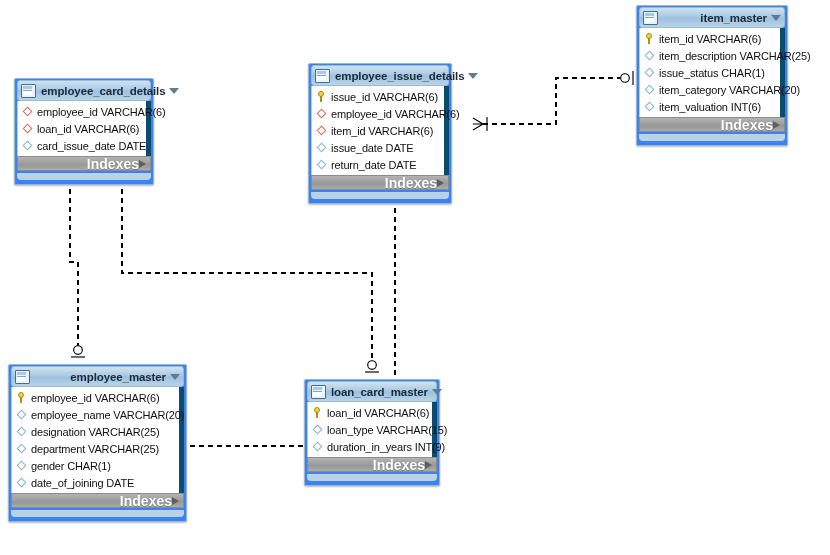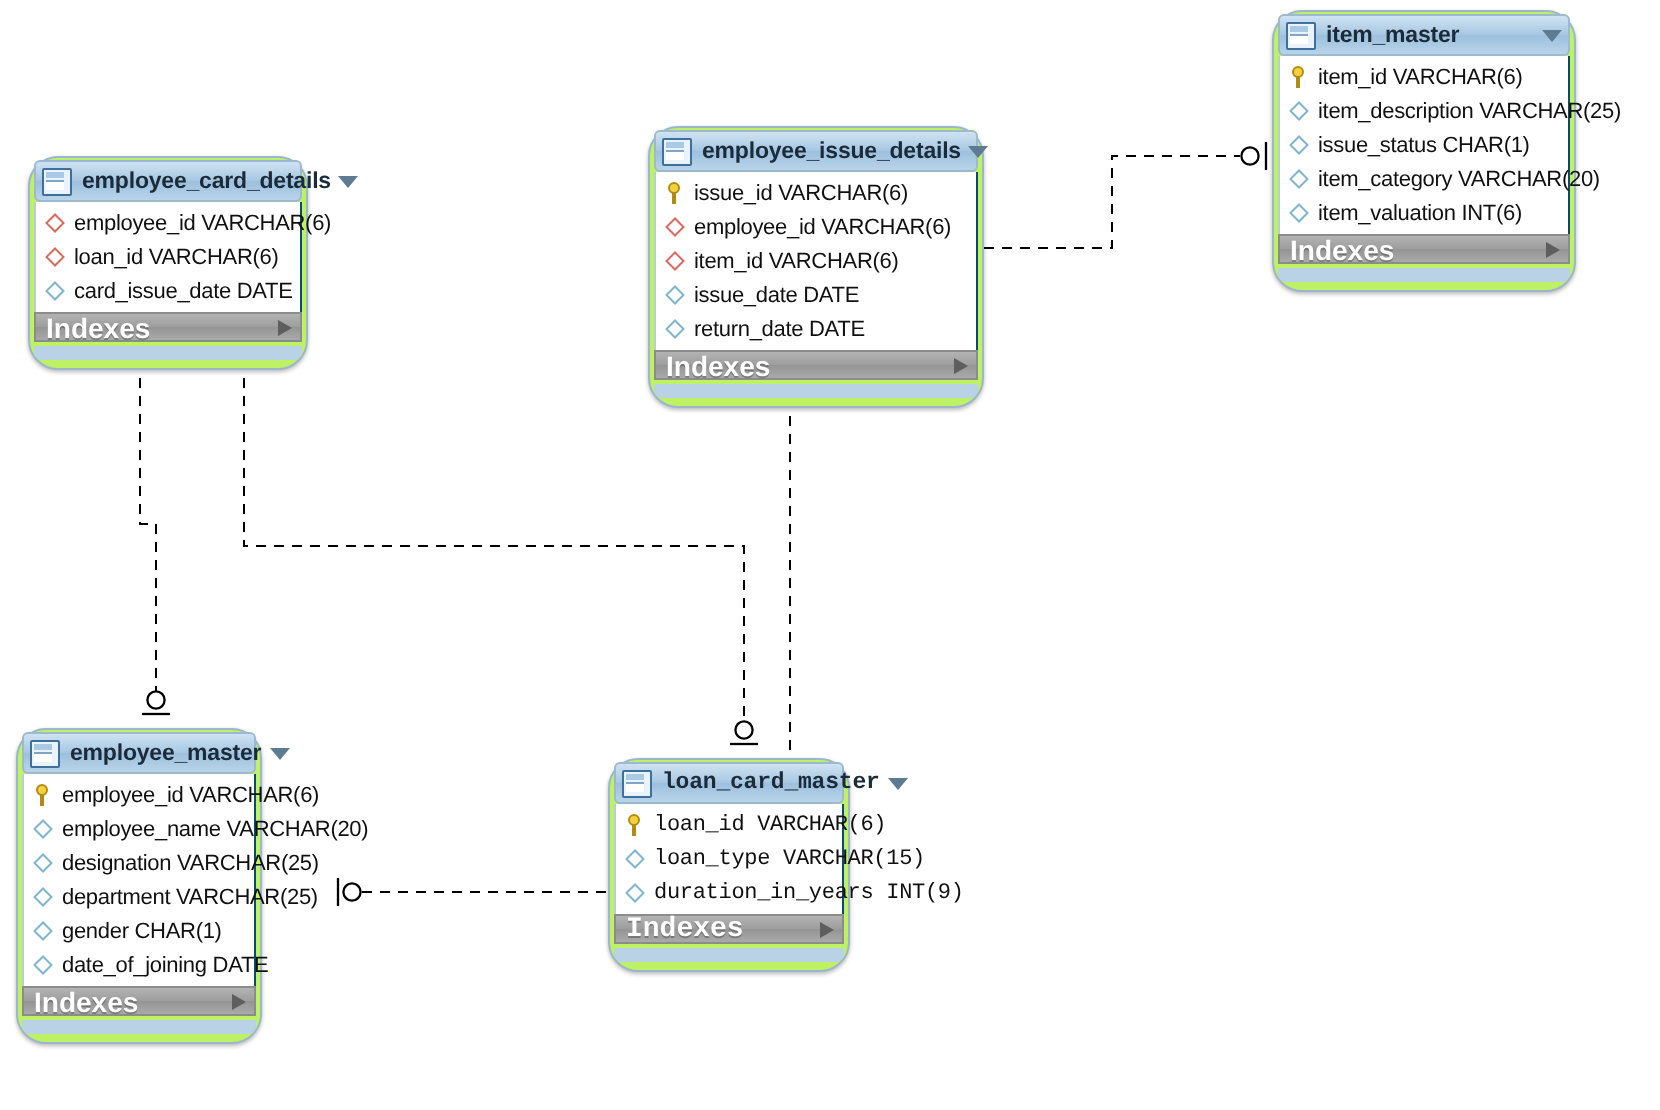--- a/index.html
+++ b/index.html
@@ -33,10 +33,11 @@
     position: absolute;
     box-sizing: border-box;
     border: 1px solid #9bb7cd;
-    border-radius: 15px;
-    background: #bef264;
+    border-radius: 2px;
+    background: #3b82f6;
     padding: 1px 2px 4px 2px;
     box-shadow: 0 1px 2px rgba(0,0,0,0.28);
+    text-align: right;
   }
   .tbl-header {
     height: 19px;

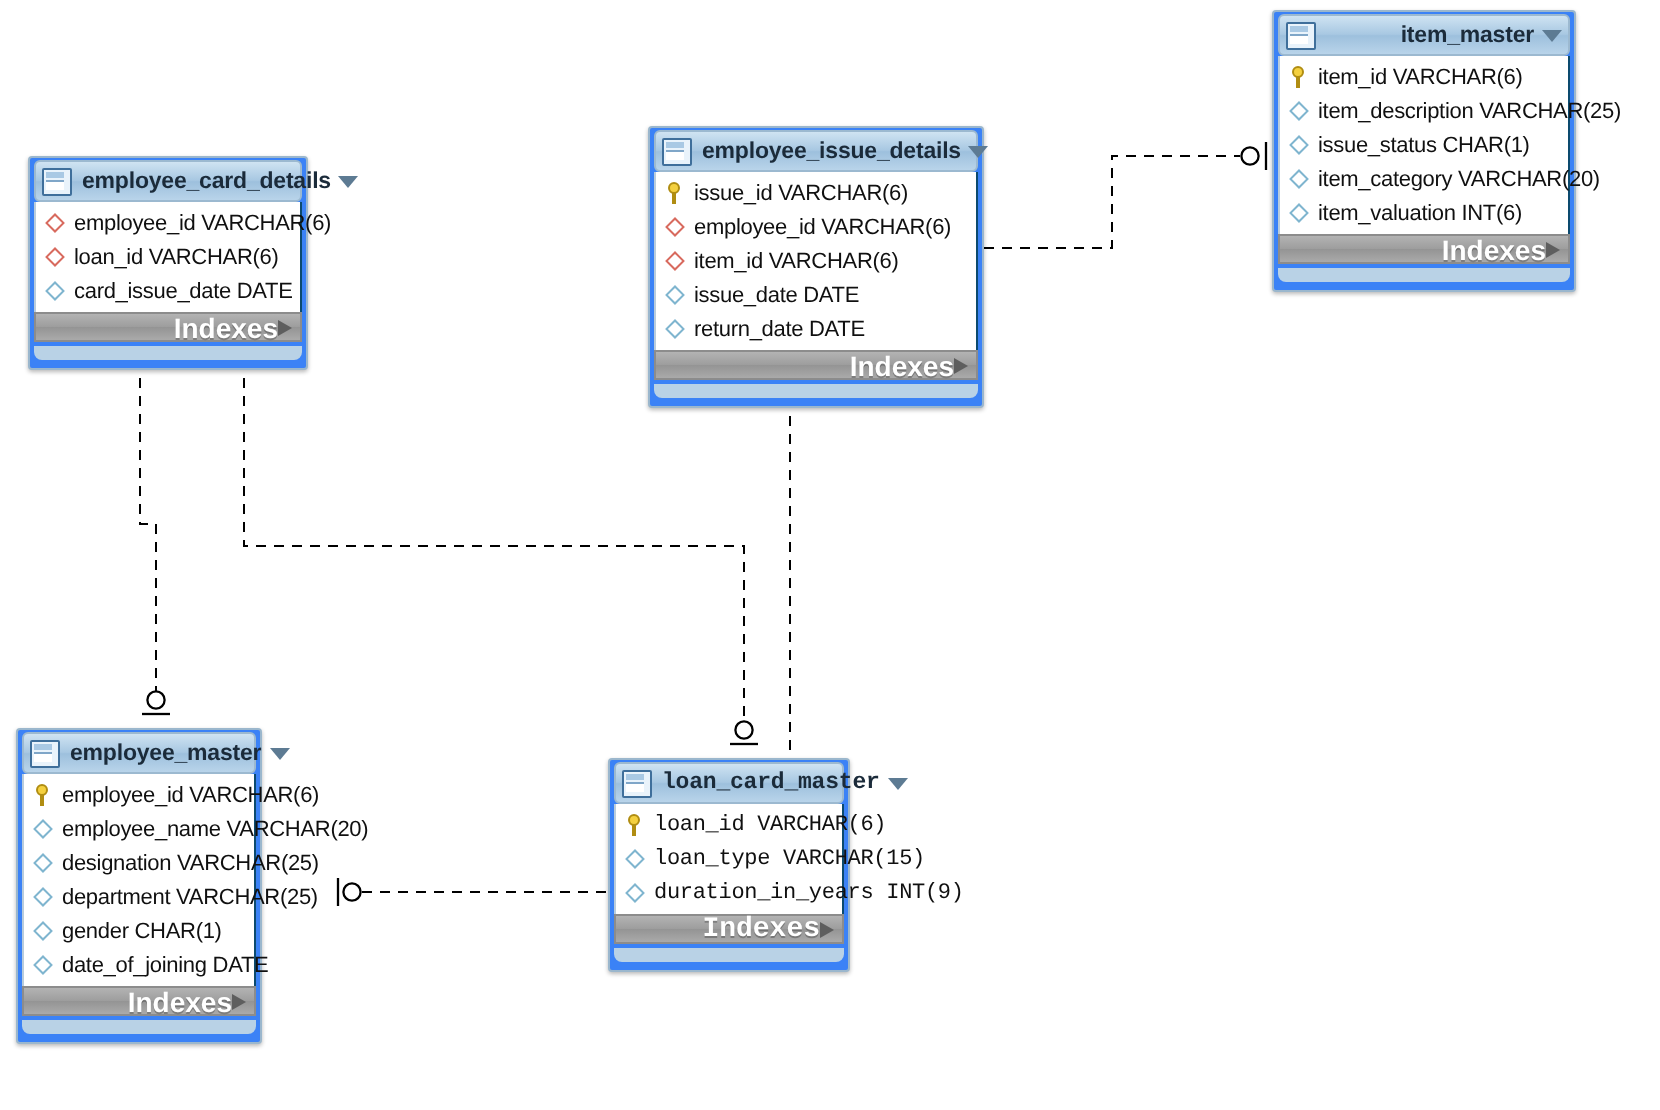--- a/index.html
+++ b/index.html
@@ -92,7 +92,7 @@
   .tbl-fields {
     background: #ffffff;
     border-left: 1px solid #b9ccdc;
-    border-right: 1px solid #0c4a6e;
+    border-right: 5px solid #0c4a6e;
     padding: 2px 0 2px 0;
   }
   .field-row {

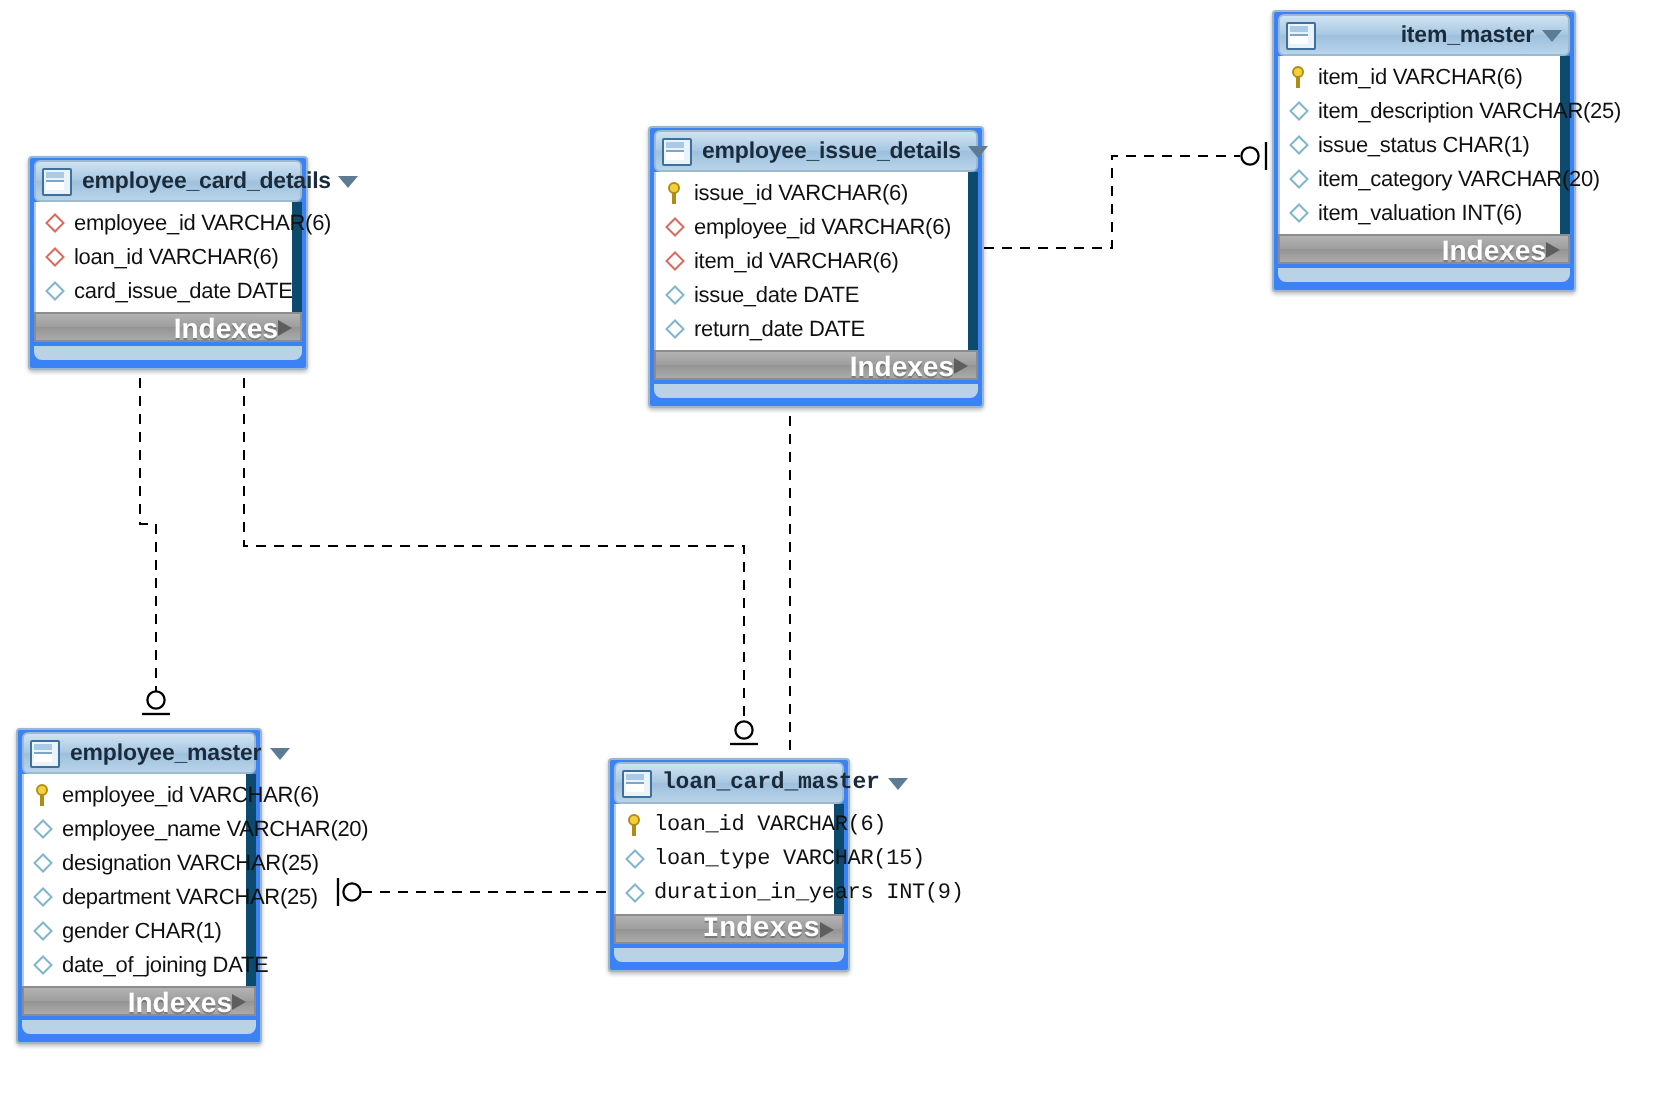--- a/index.html
+++ b/index.html
@@ -275,7 +275,7 @@
         </div>
         <div class="tbl-foot"></div>
       </div>
-      <div class="table-box" style="left: 308px; top: 63px; width: 168px; margin-left: 16px;">
+      <div class="table-box" style="left: 308px; top: 63px; width: 144px;">
         <div class="tbl-header">
           <span class="tbl-icon"></span>
           <span class="tbl-title">employee_issue_details</span>

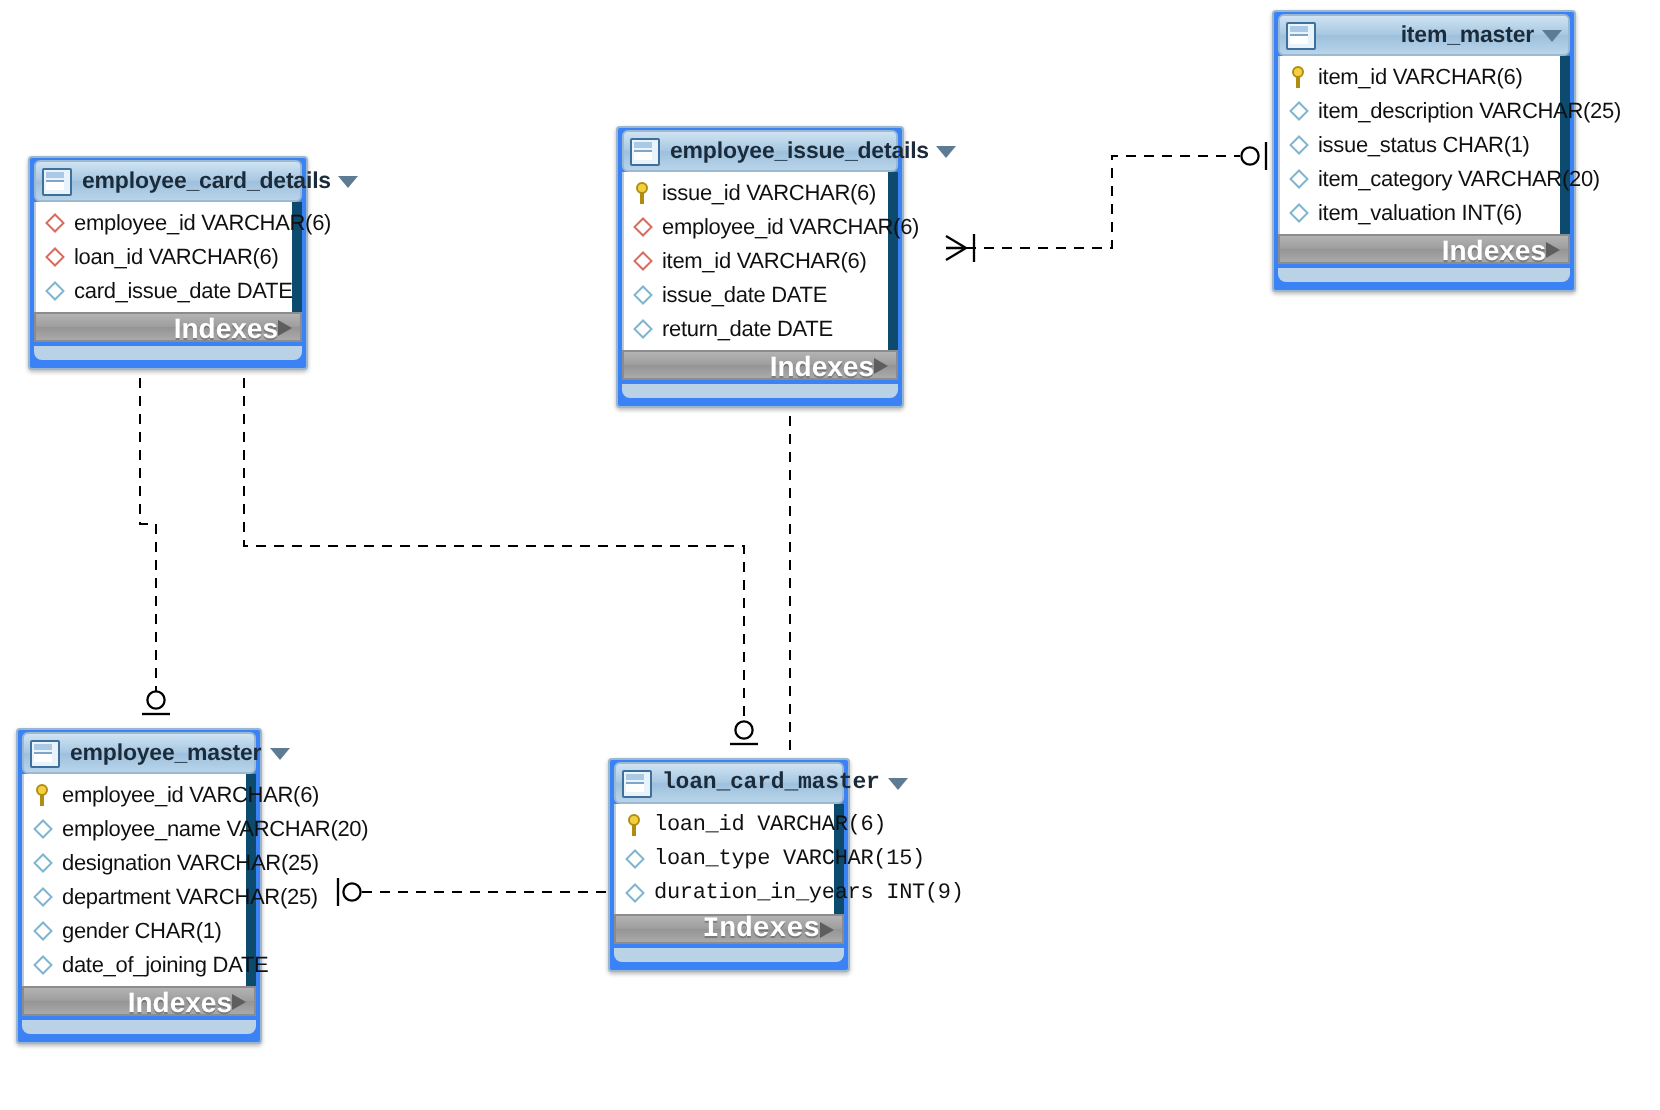--- a/index.html
+++ b/index.html
@@ -343,7 +343,7 @@
         </div>
         <div class="tbl-foot"></div>
       </div>
-      <div class="table-box" style="left: 8px; top: 364px; width: 123px;">
+      <div class="table-box" style="left: 8px; top: 364px; width: 179px;">
         <div class="tbl-header">
           <span class="tbl-icon"></span>
           <span class="tbl-title">employee_master</span>

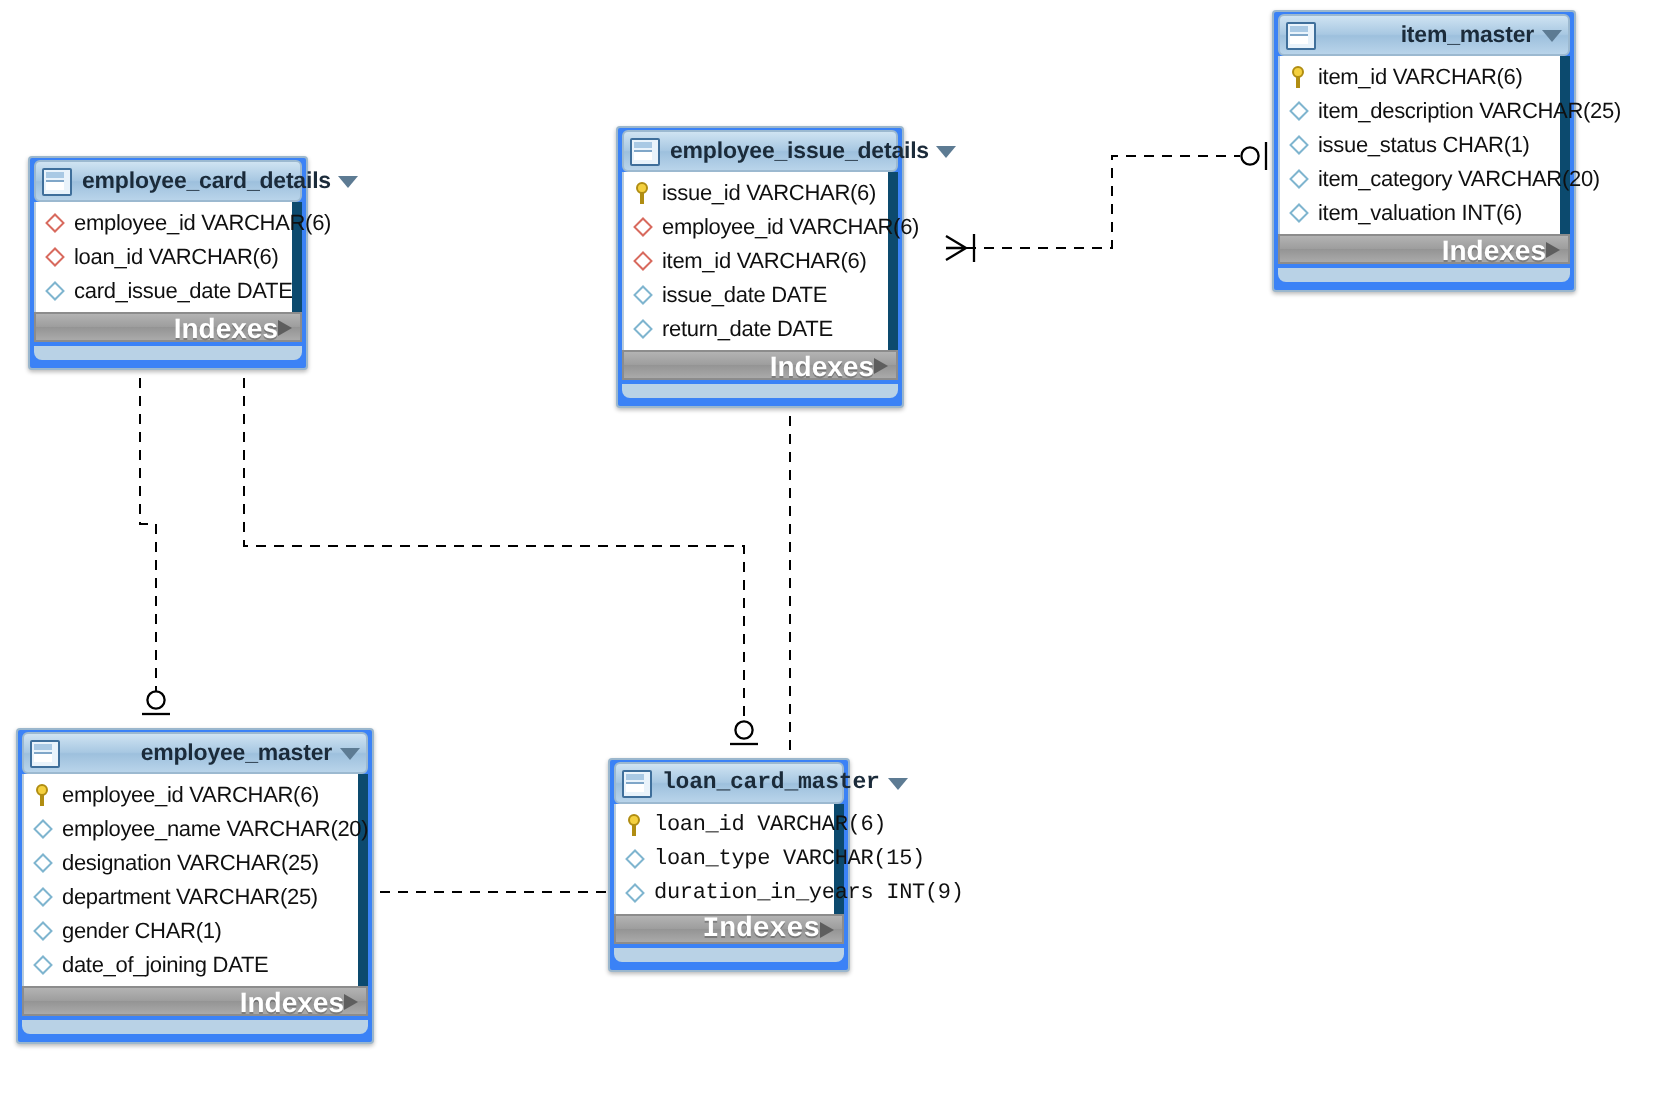--- a/index.html
+++ b/index.html
@@ -381,7 +381,7 @@
         </div>
         <div class="tbl-foot"></div>
       </div>
-      <div class="table-box" style="left: 304px; top: 379px; width: 121px; font-family: Liberation Mono, monospace;">
+      <div class="table-box" style="left: 304px; top: 379px; width: 136px;">
         <div class="tbl-header">
           <span class="tbl-icon"></span>
           <span class="tbl-title">loan_card_master</span>

